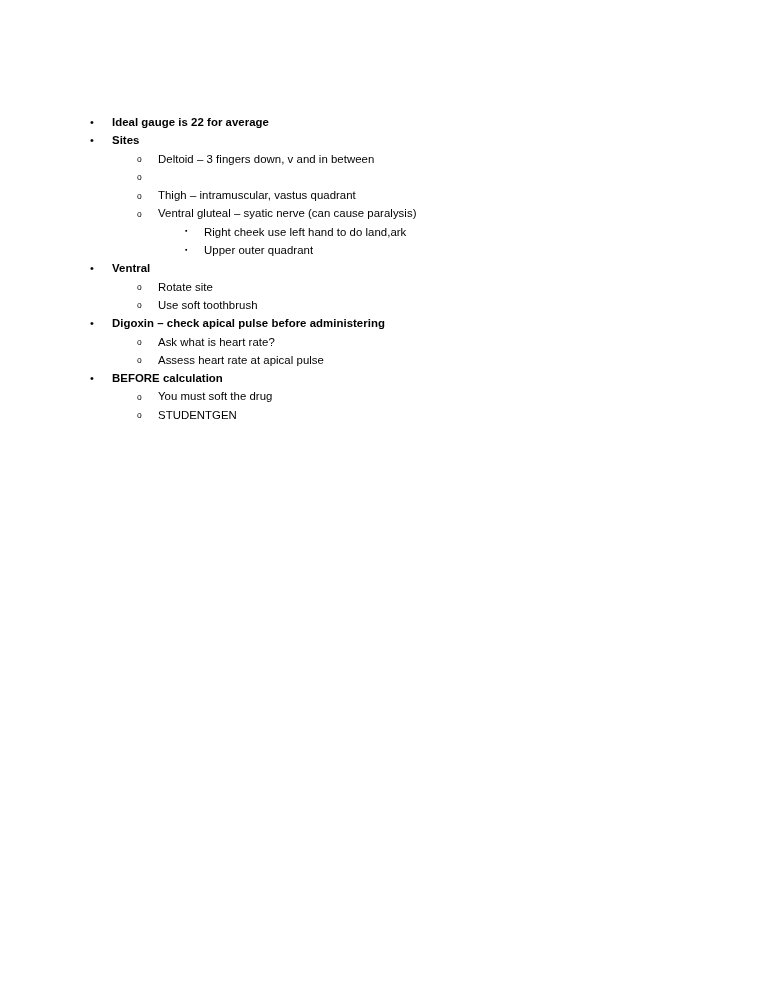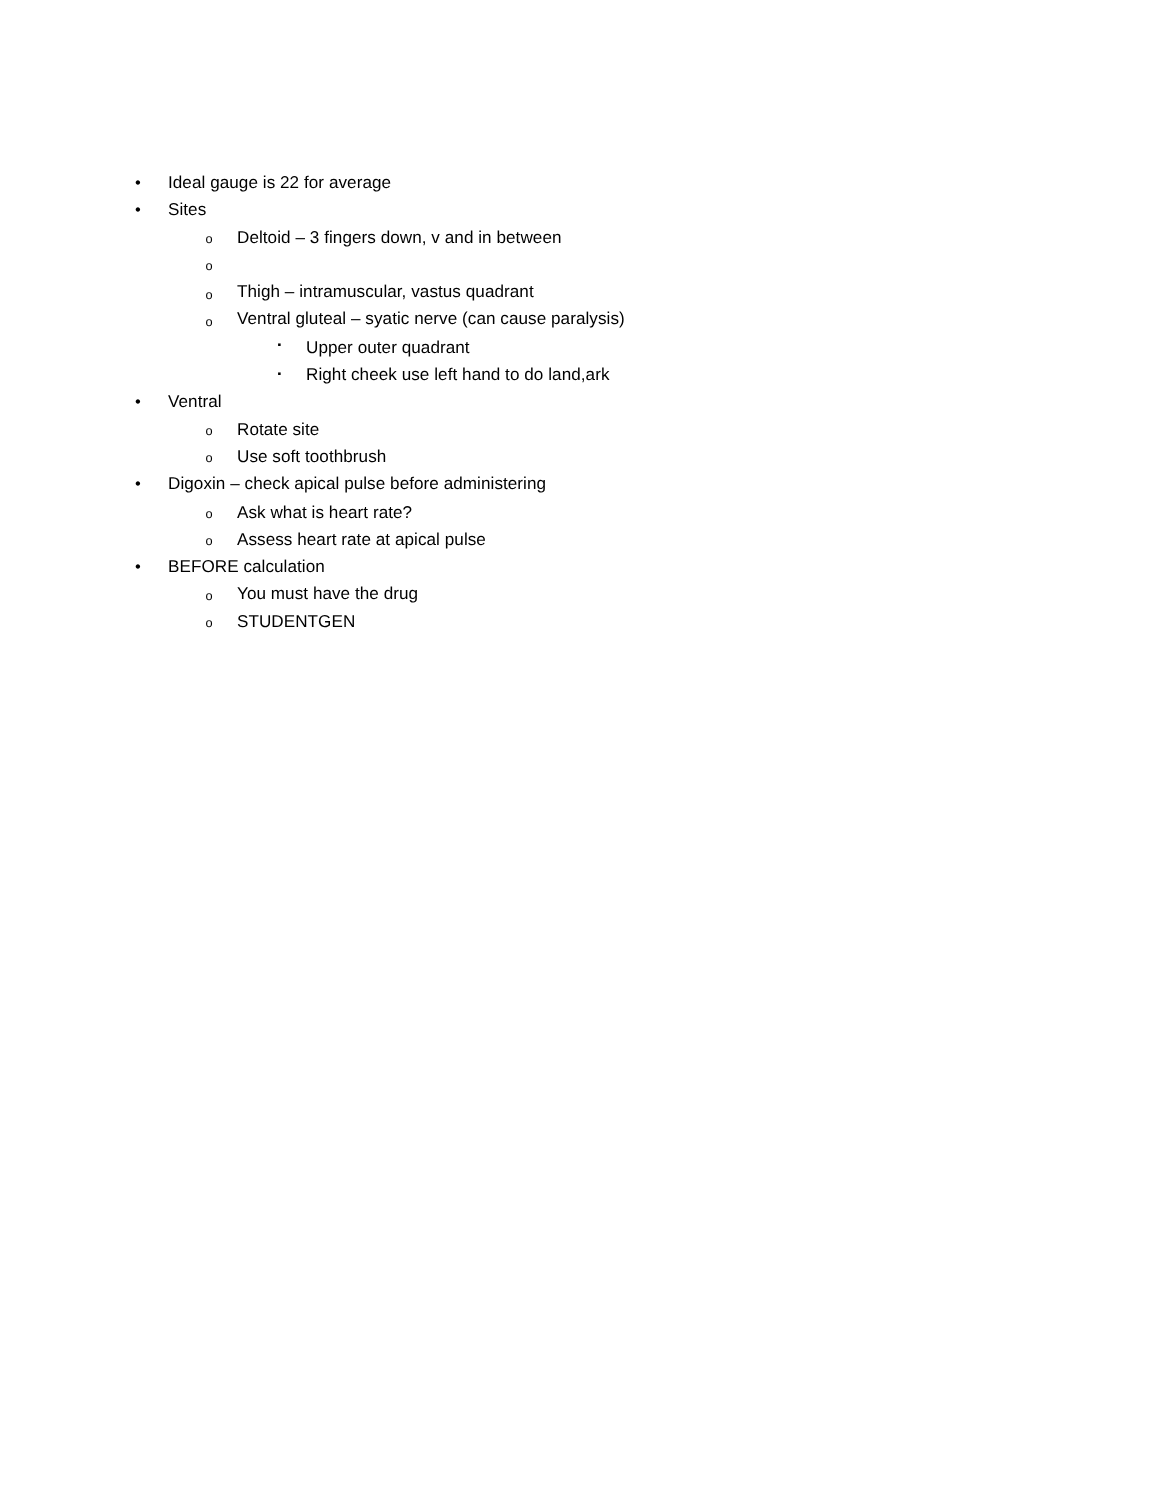--- a/index.html
+++ b/index.html
@@ -57,7 +57,7 @@
     left: 90px;
     font-size: 11px;
   }
-  .lvl1 > .label { left: 112px; }
+  .lvl1 > .label { left: 112px; font-weight: bold; }
 
   
   .lvl2 > .marker {

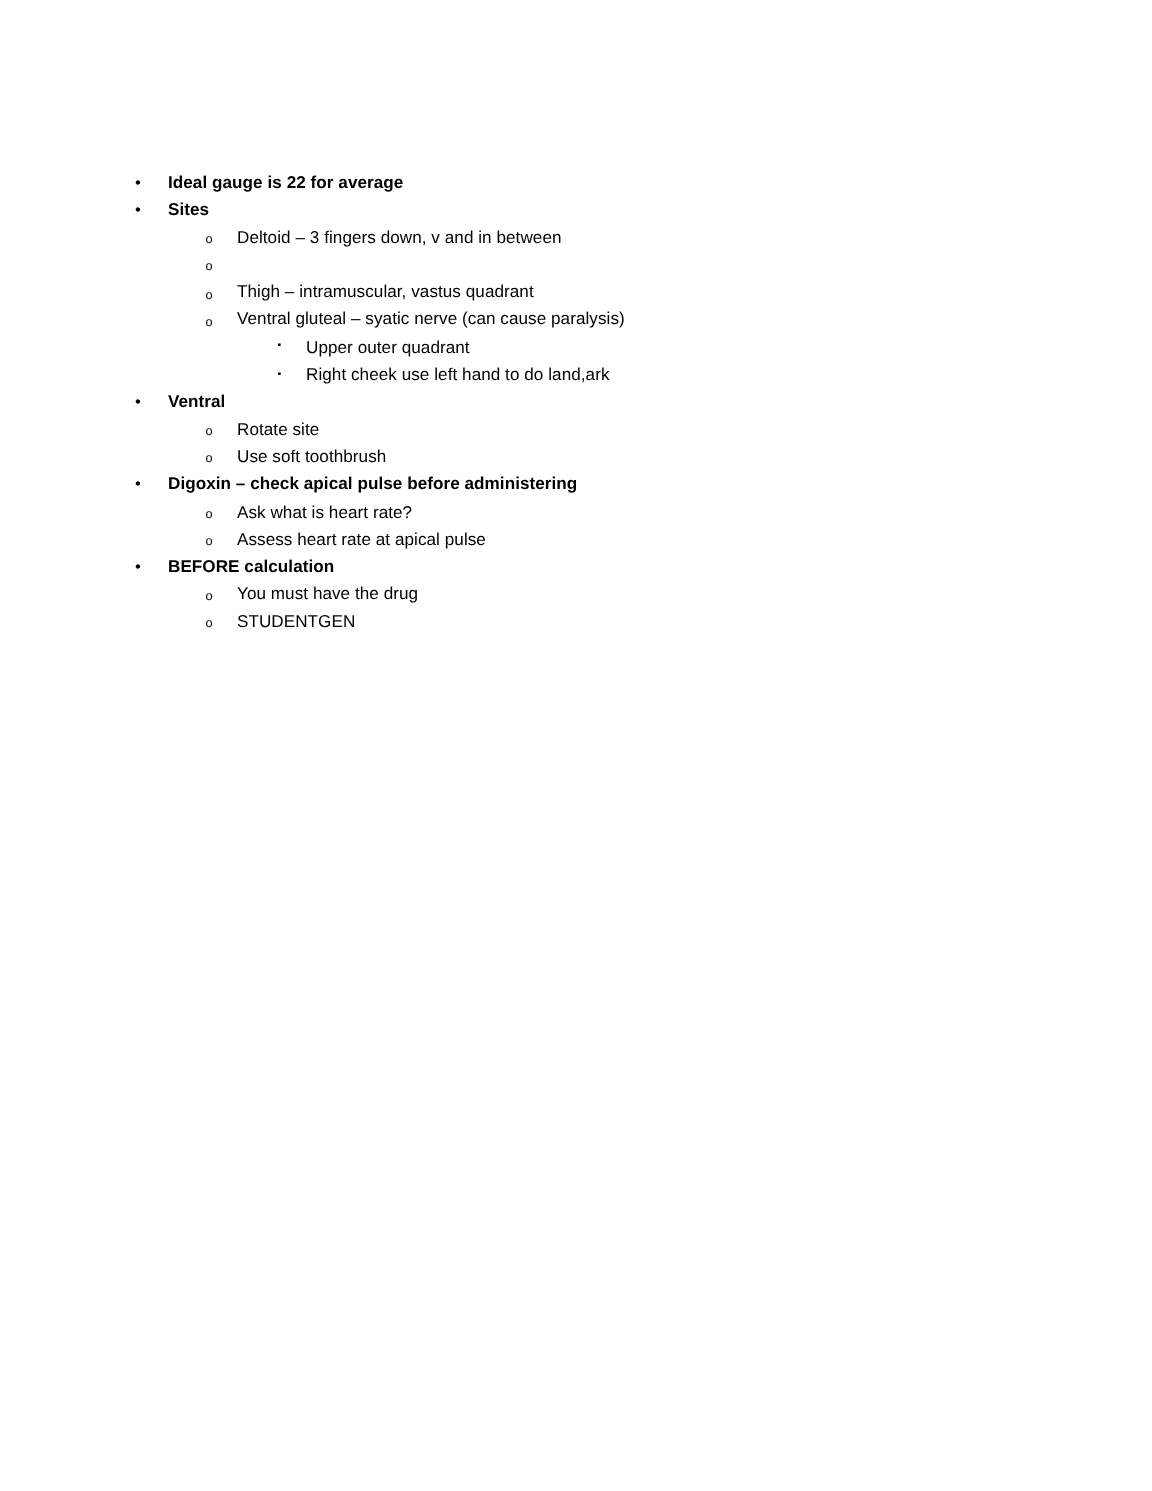--- a/index.html
+++ b/index.html
@@ -105,11 +105,11 @@
       </div>
       <div class="line lvl3">
         <span class="marker">▪</span>
-        <span class="label">Upper outer quadrant</span>
+        <span class="label">Right cheek use left hand to do land,ark</span>
       </div>
       <div class="line lvl3">
         <span class="marker">▪</span>
-        <span class="label">Right cheek use left hand to do land,ark</span>
+        <span class="label">Upper outer quadrant</span>
       </div>
       <div class="line lvl1">
         <span class="marker">•</span>

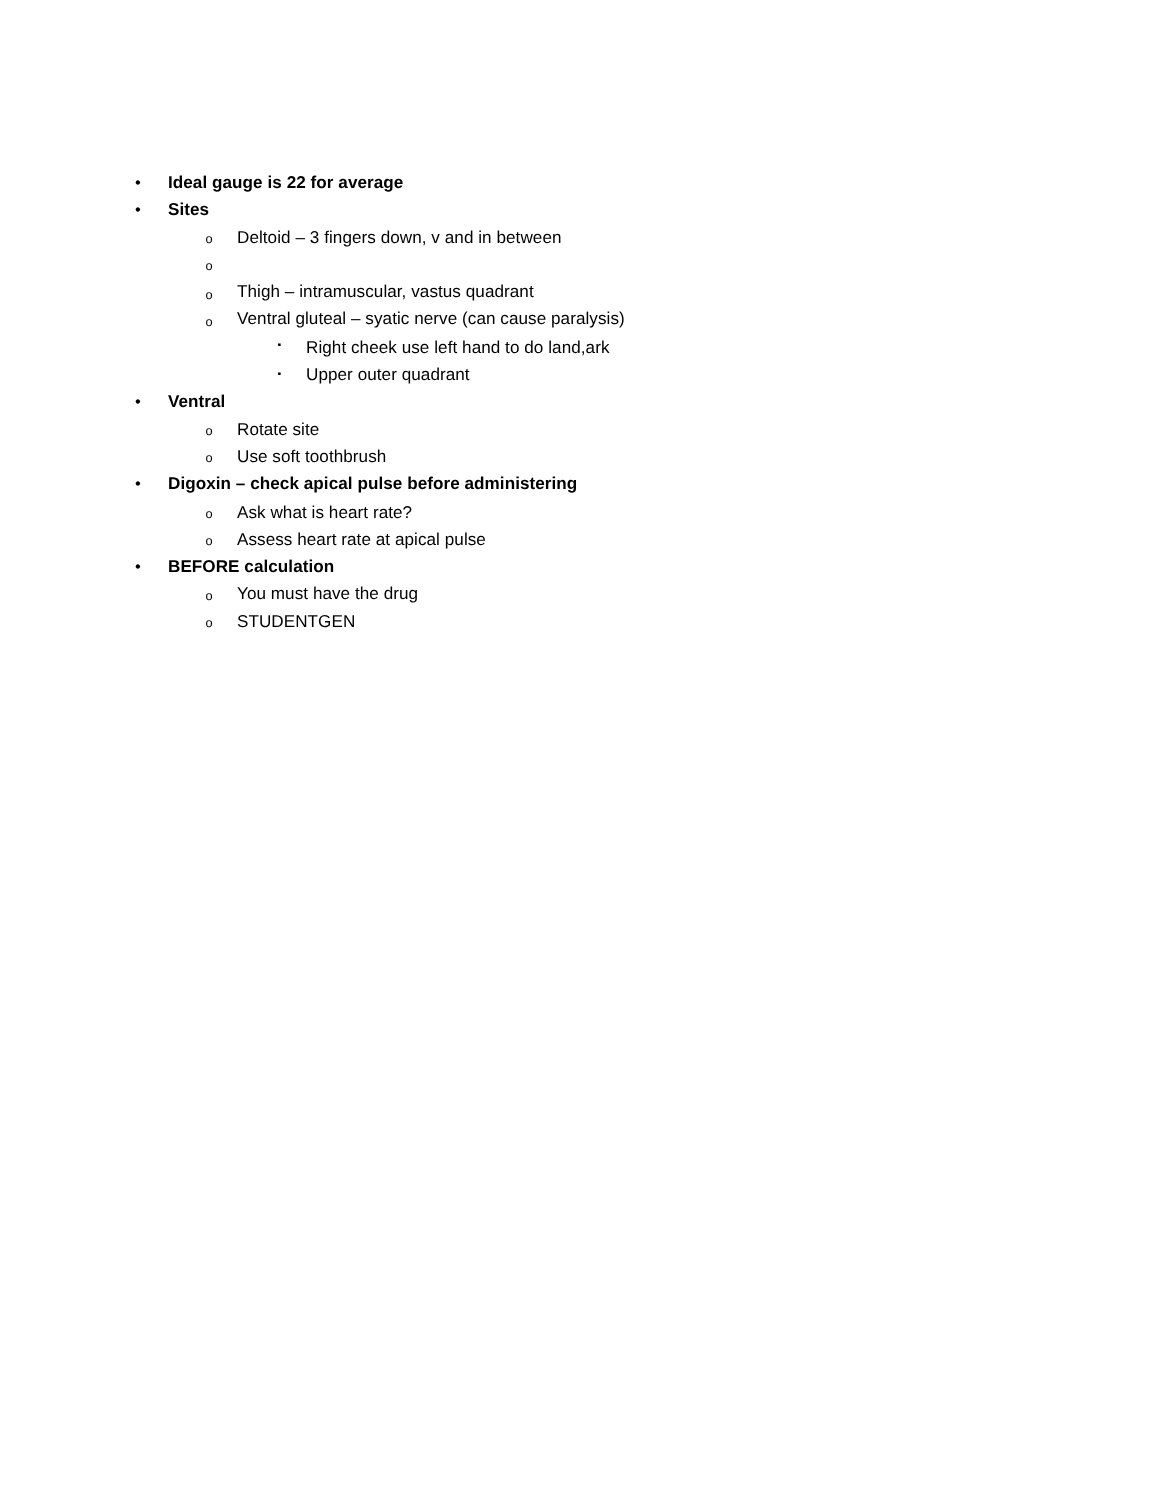--- a/index.html
+++ b/index.html
@@ -141,7 +141,7 @@
       </div>
       <div class="line lvl2">
         <span class="marker">o</span>
-        <span class="label">You must have the drug</span>
+        <span class="label">You must soft the drug</span>
       </div>
       <div class="line lvl2">
         <span class="marker">o</span>

